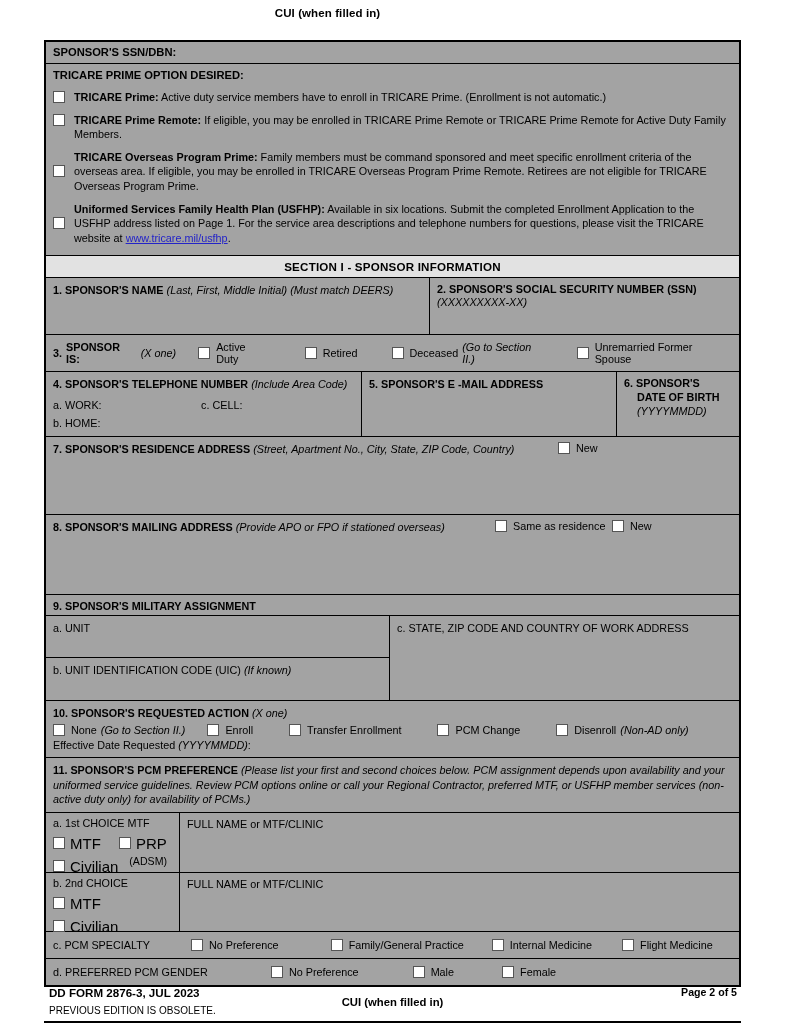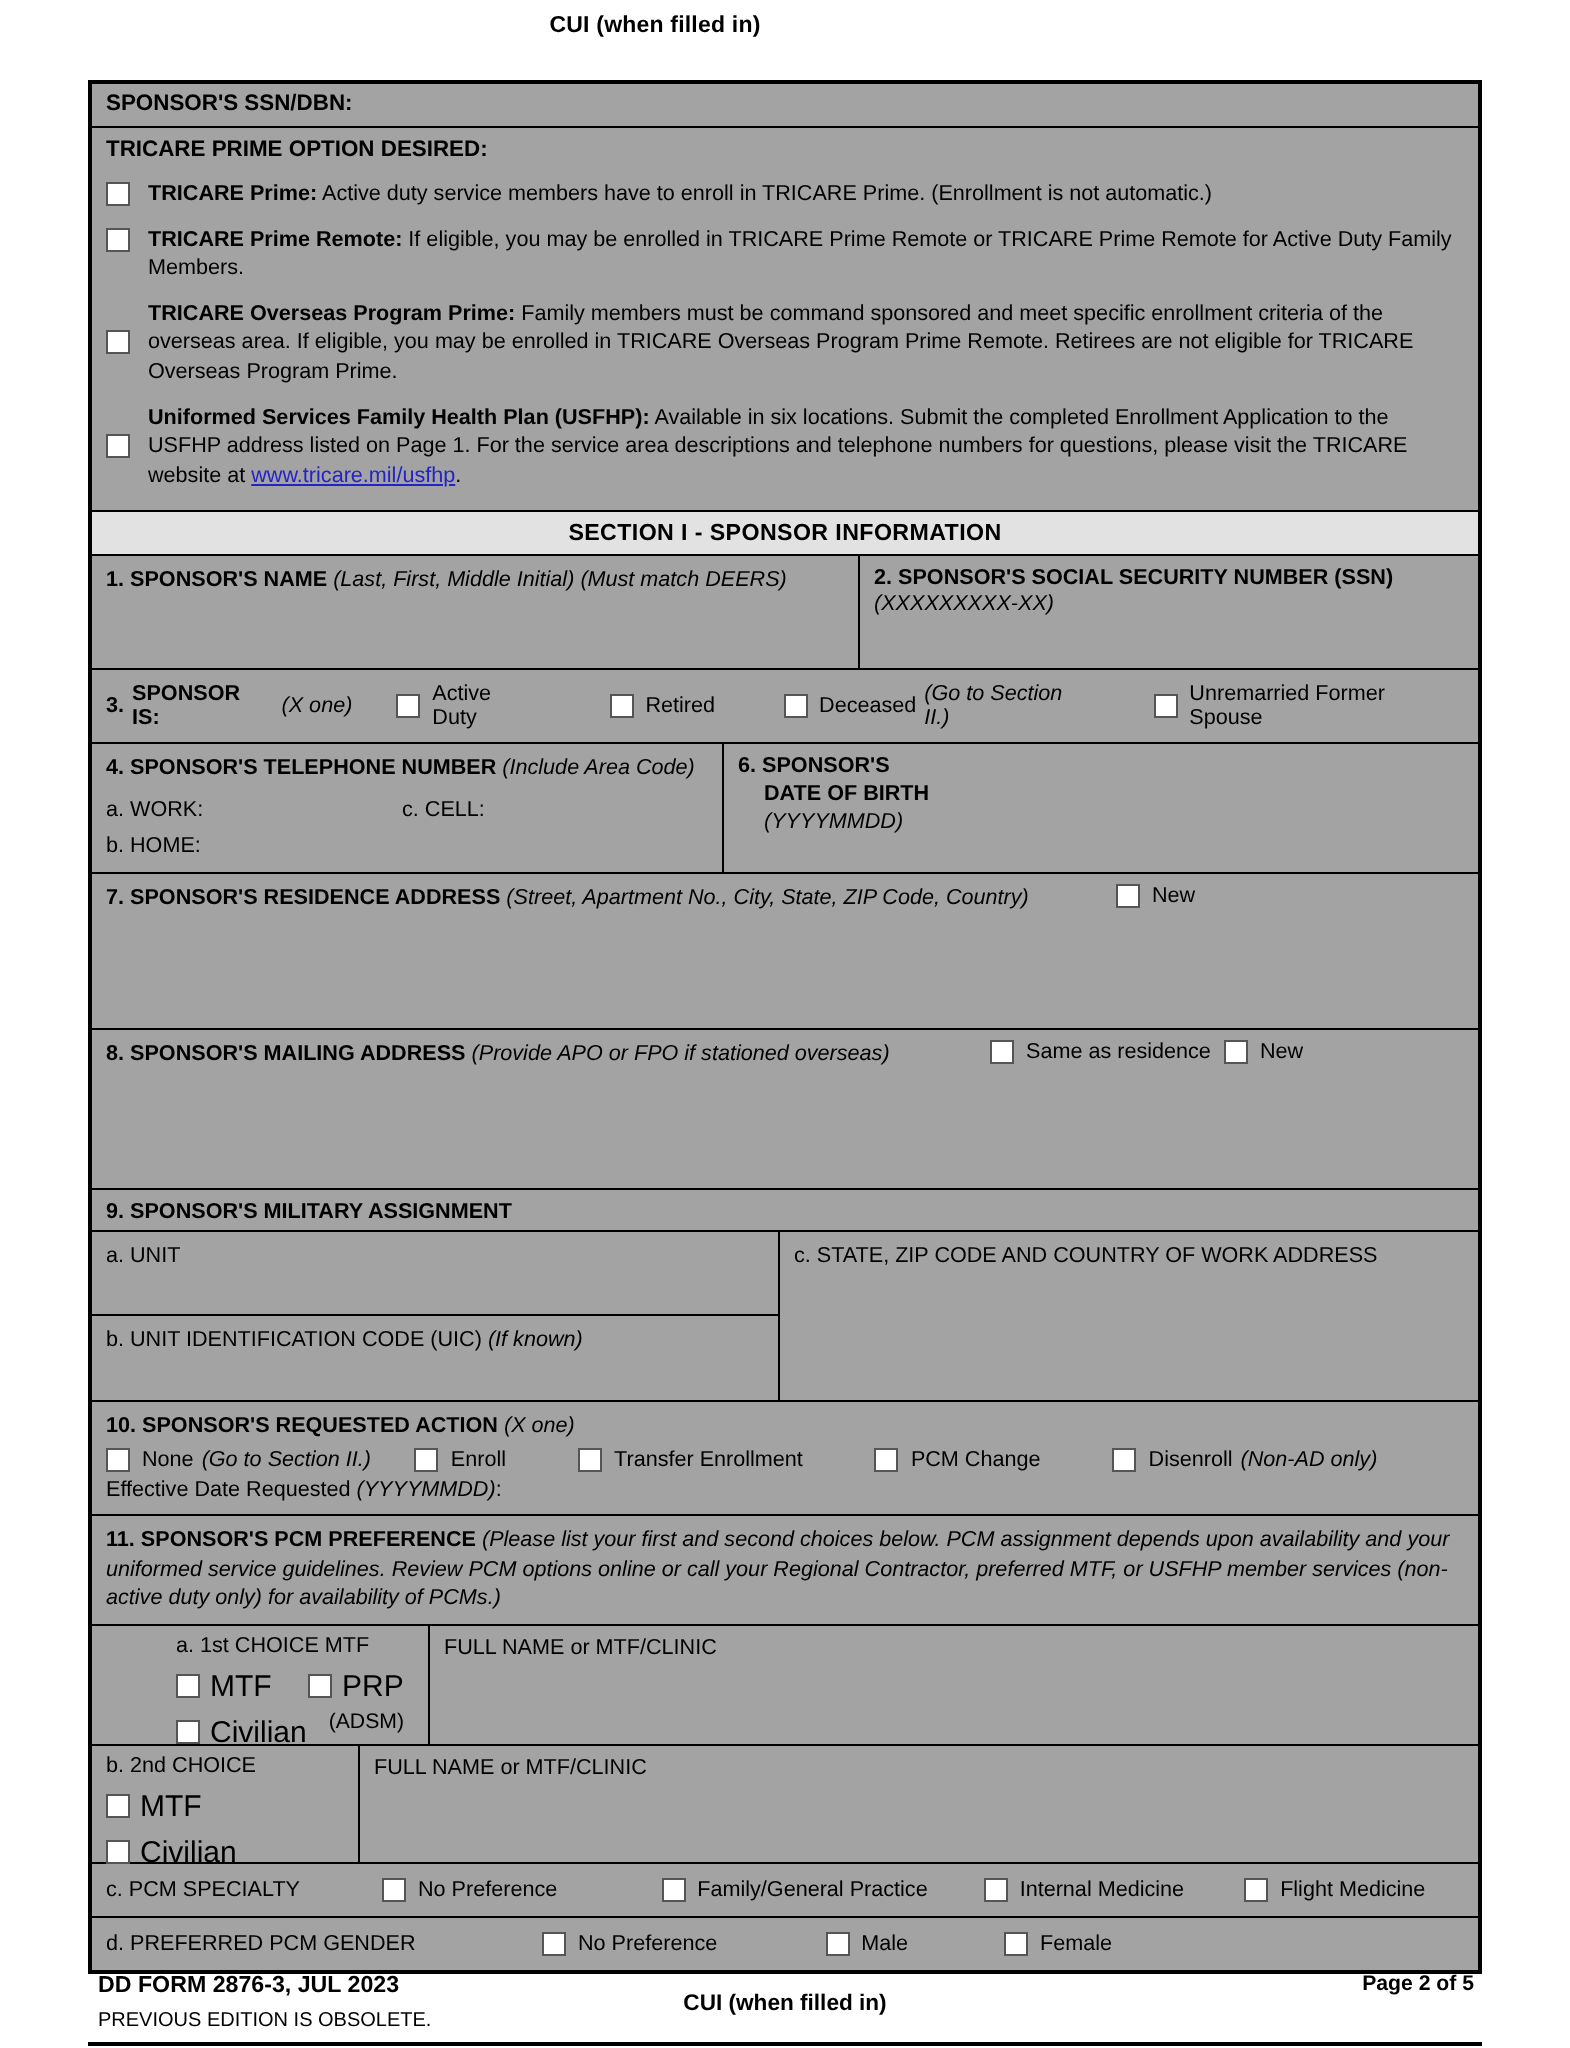--- a/index.html
+++ b/index.html
@@ -242,6 +242,12 @@
             <span style="position:absolute;left:7px;top:4px;">a. WORK:</span>
             <span style="position:absolute;left:155px;top:4px;">c. CELL:</span>
             <span style="position:absolute;left:7px;top:22px;">b. HOME:</span>
+          </div>
+        </div>
+        <div class="col vline" style="width:255px;">
+          <div class="pad fld-label" style="padding-top:5px;">
+            <span class="b">5.</span>
+            <span class="b">SPONSOR'S E -MAIL ADDRESS</span>
           </div>
         </div>
         <div class="col" style="flex:1 1 auto;">

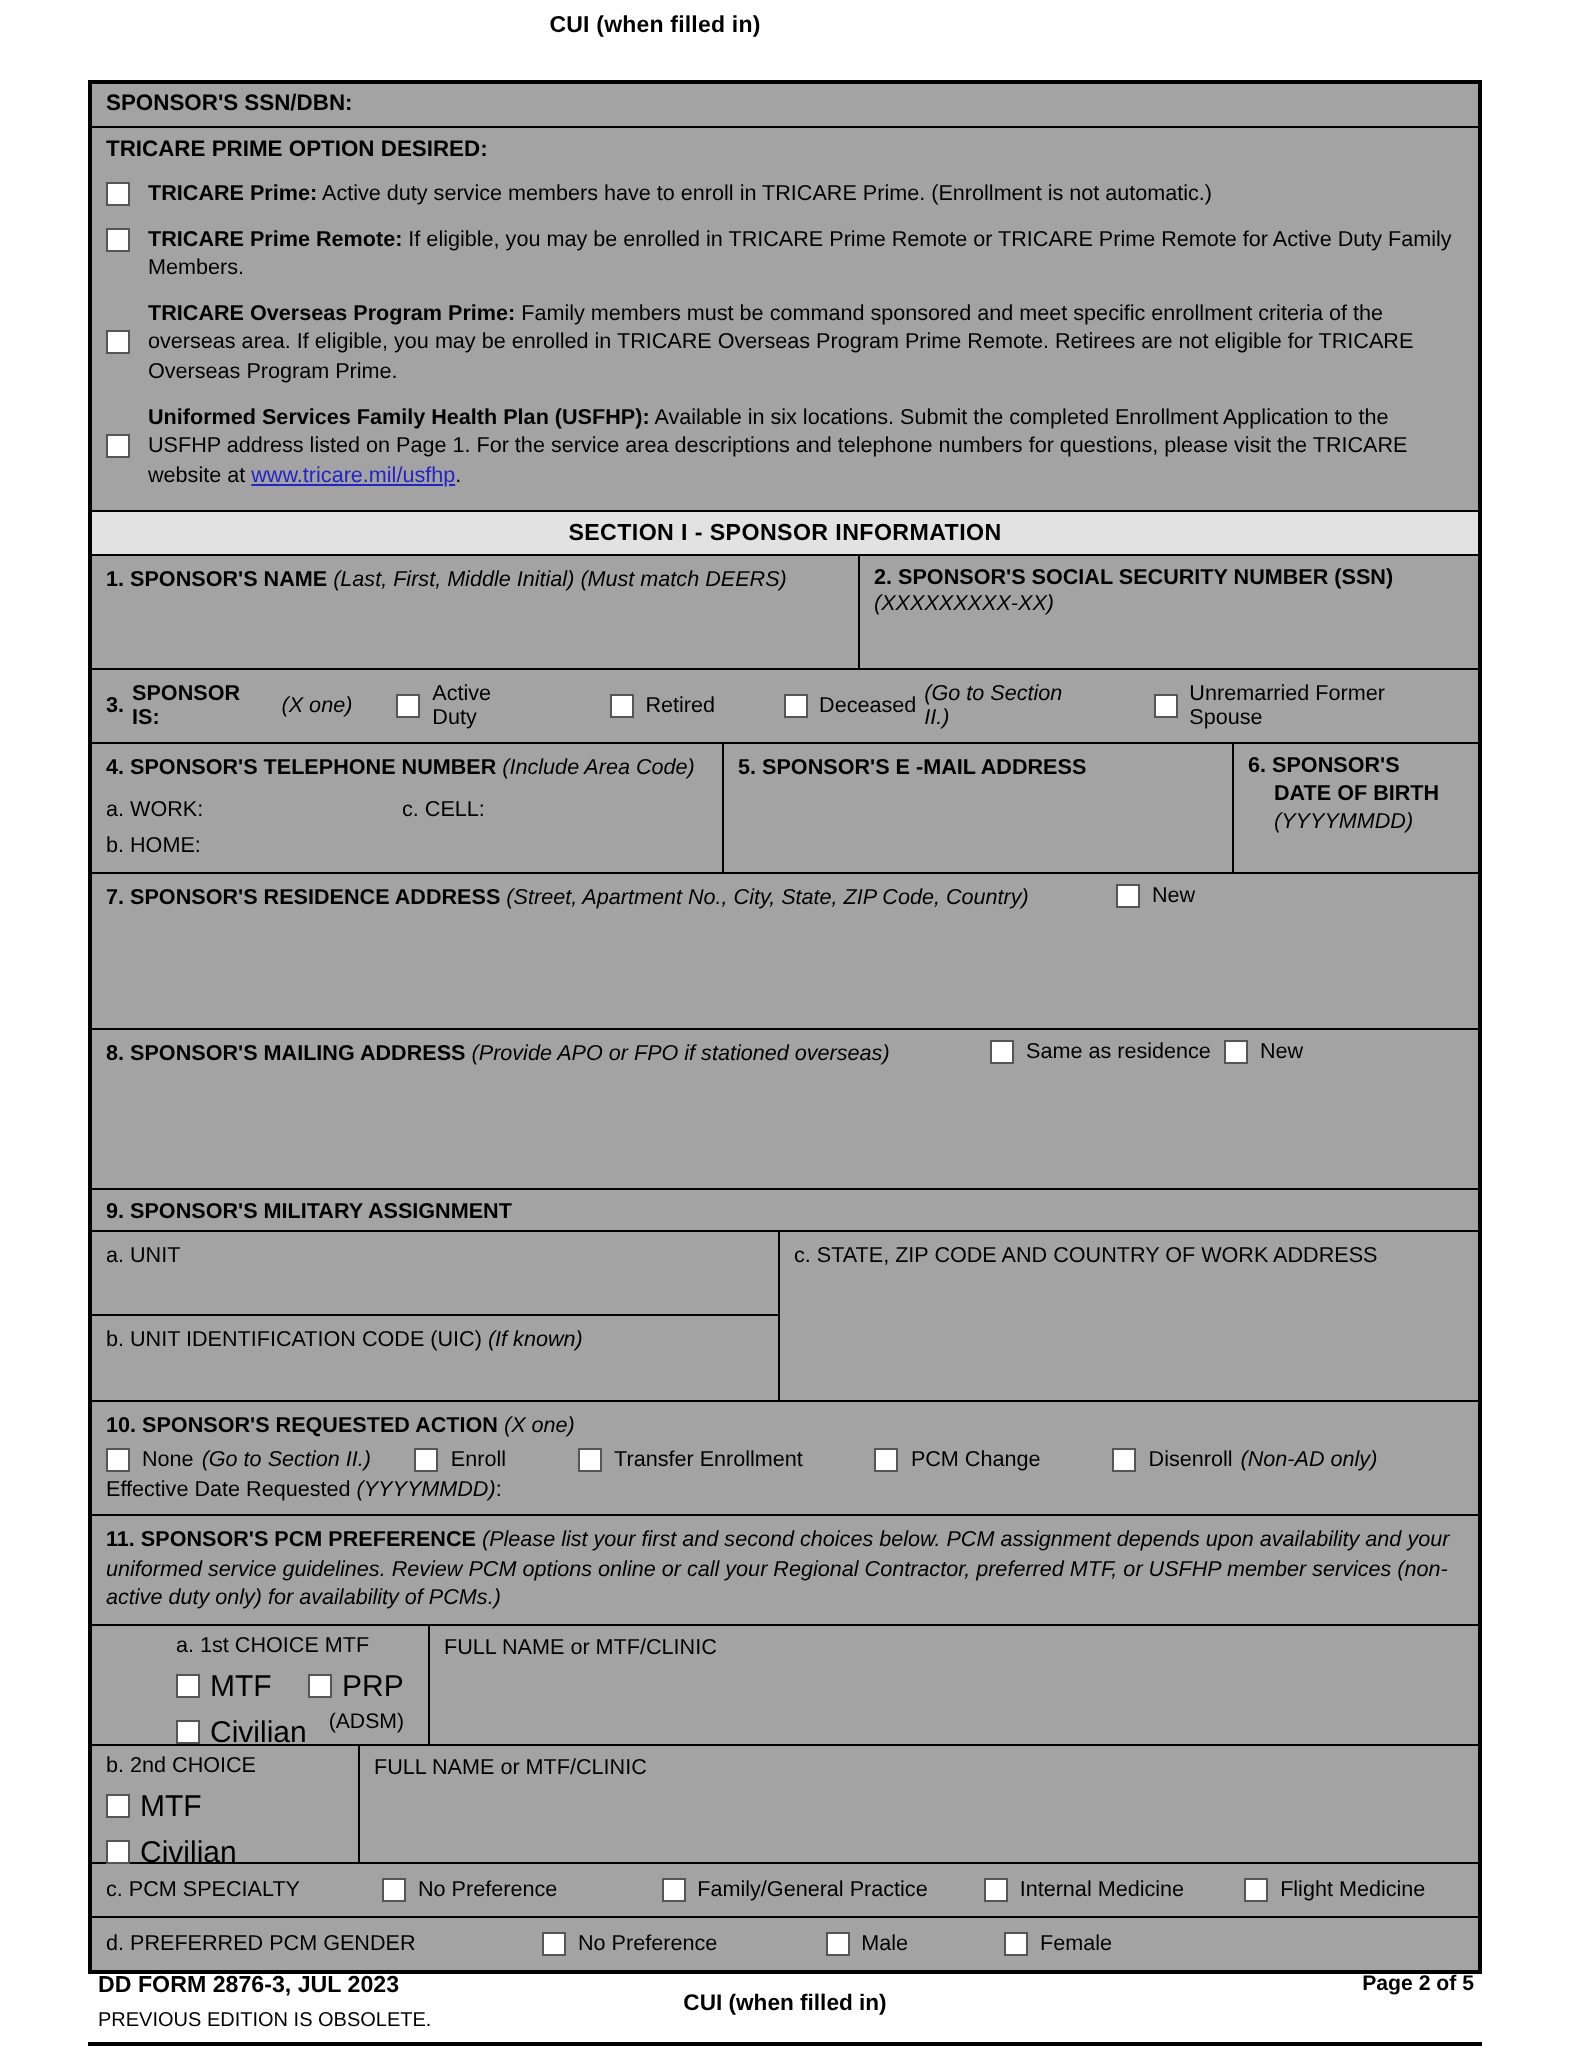--- a/index.html
+++ b/index.html
@@ -359,7 +359,7 @@
     </div>
 
     <div class="row">
-      <div class="pcm-choice" style="height:59px;padding-left:35px;">
+      <div class="pcm-choice" style="height:59px;">
         <div class="pcm-left">
           <div style="font-size:10.8px;">a. 1st CHOICE MTF</div>
           <div style="display:flex;align-items:flex-start;">

